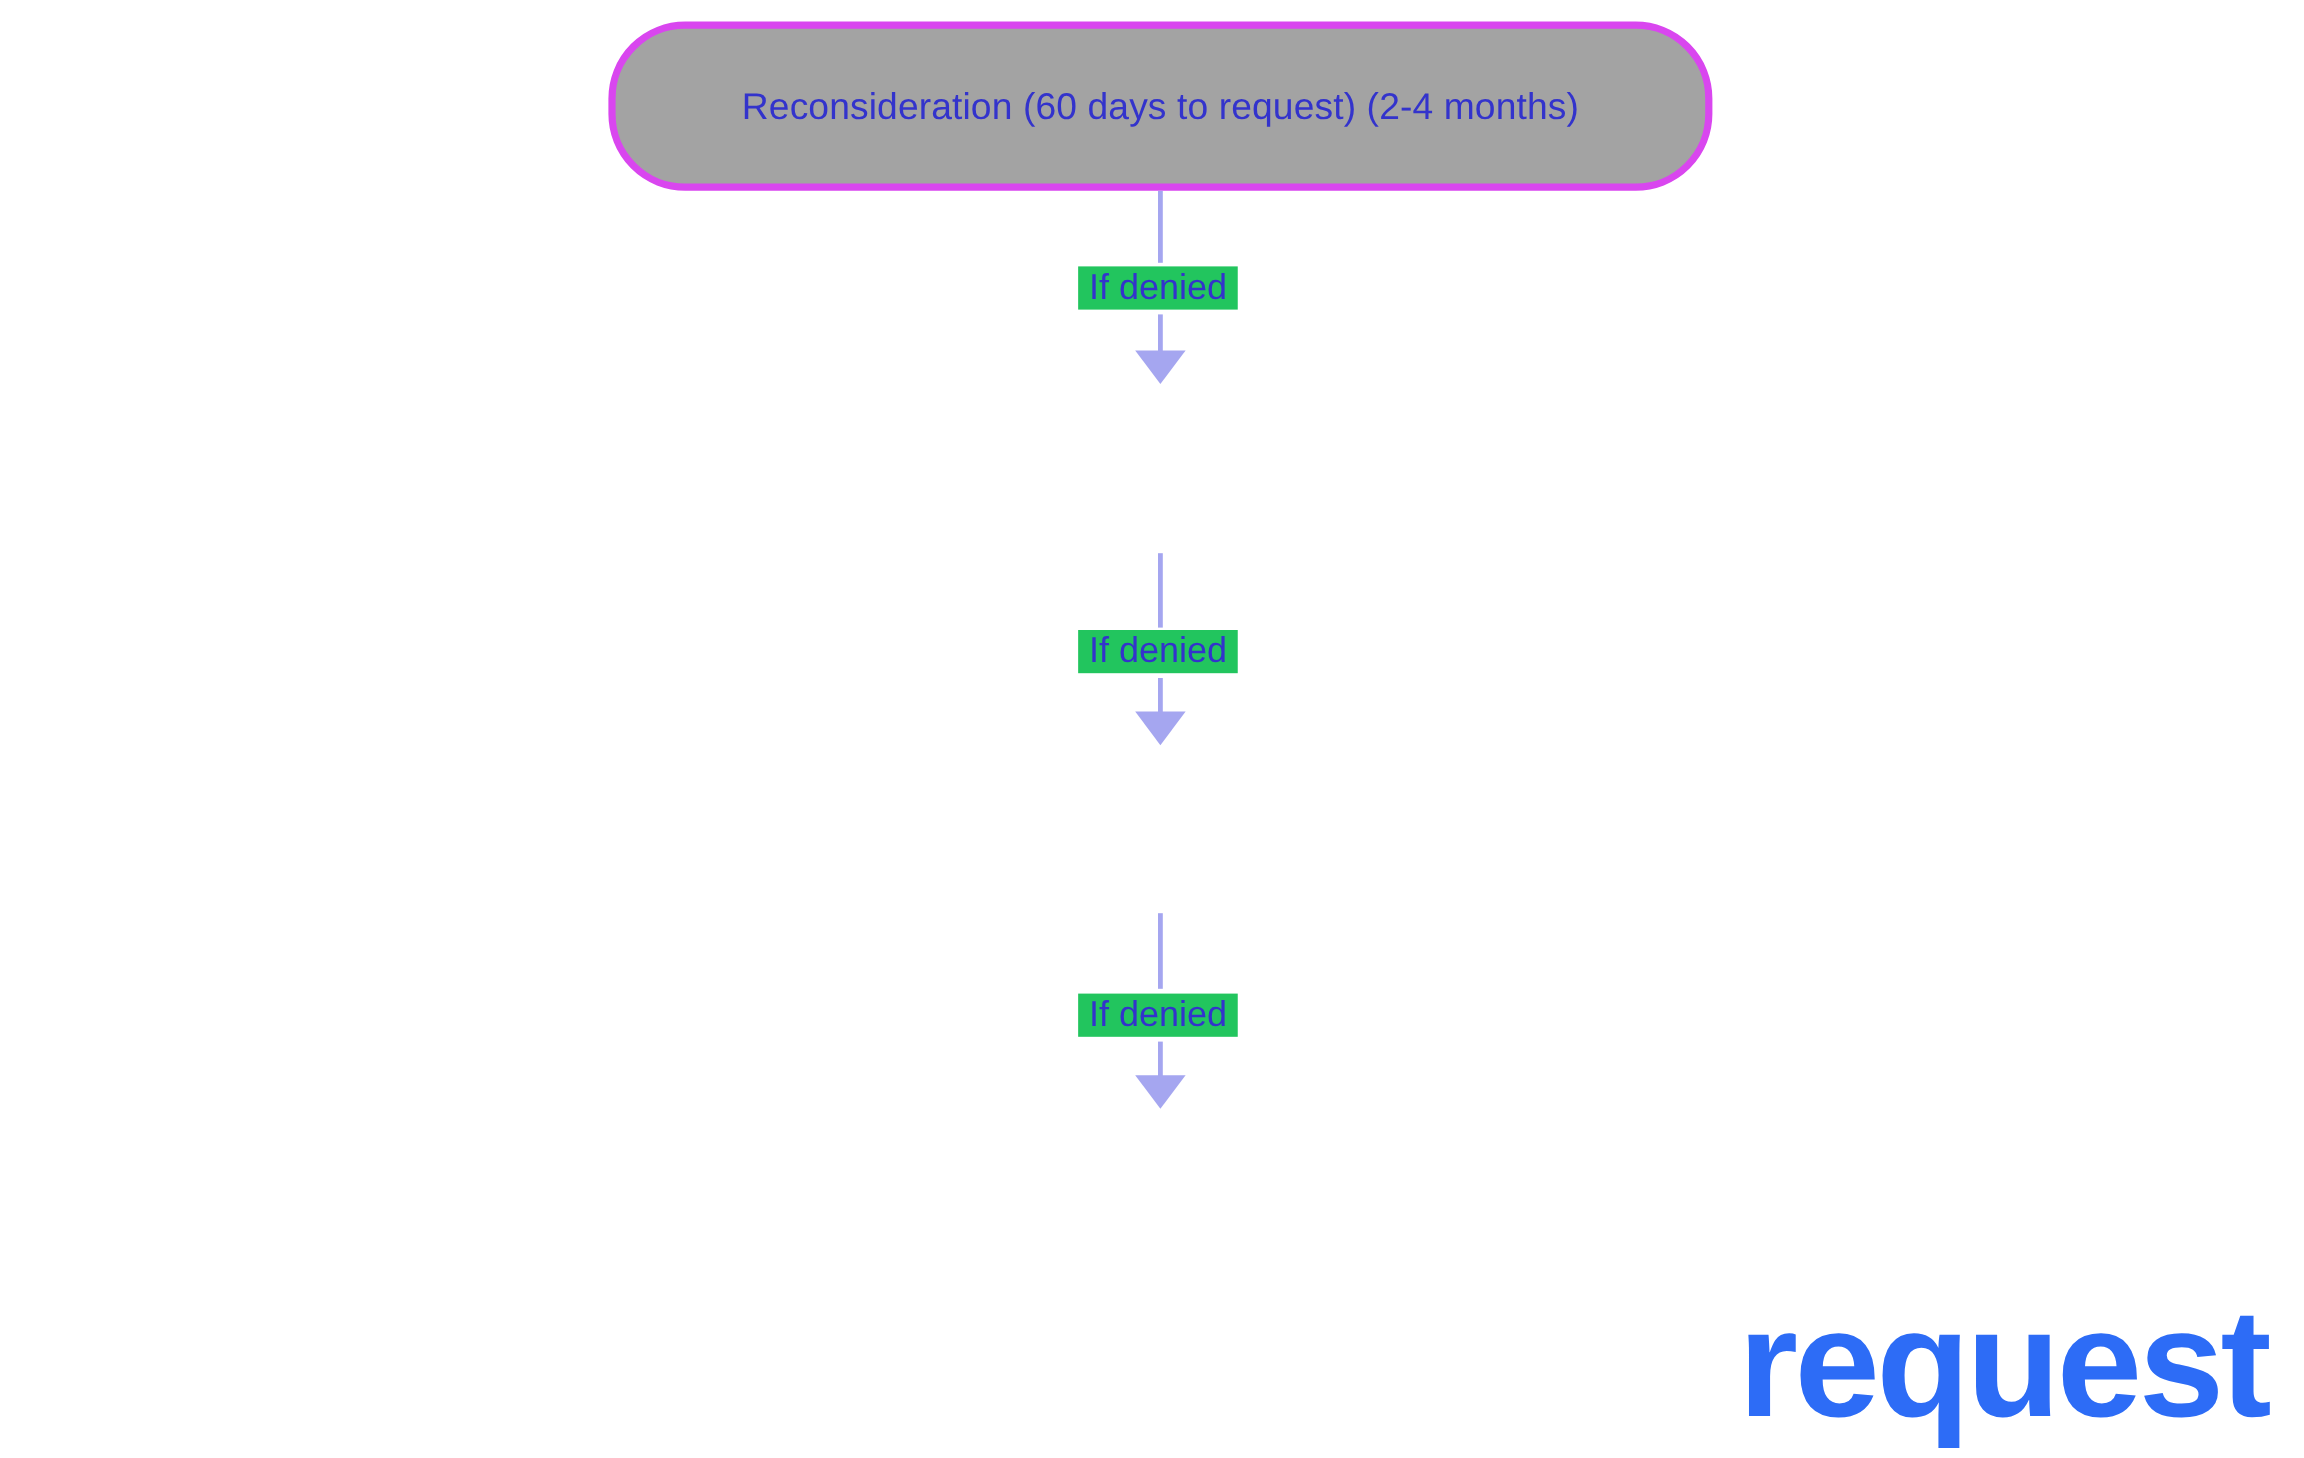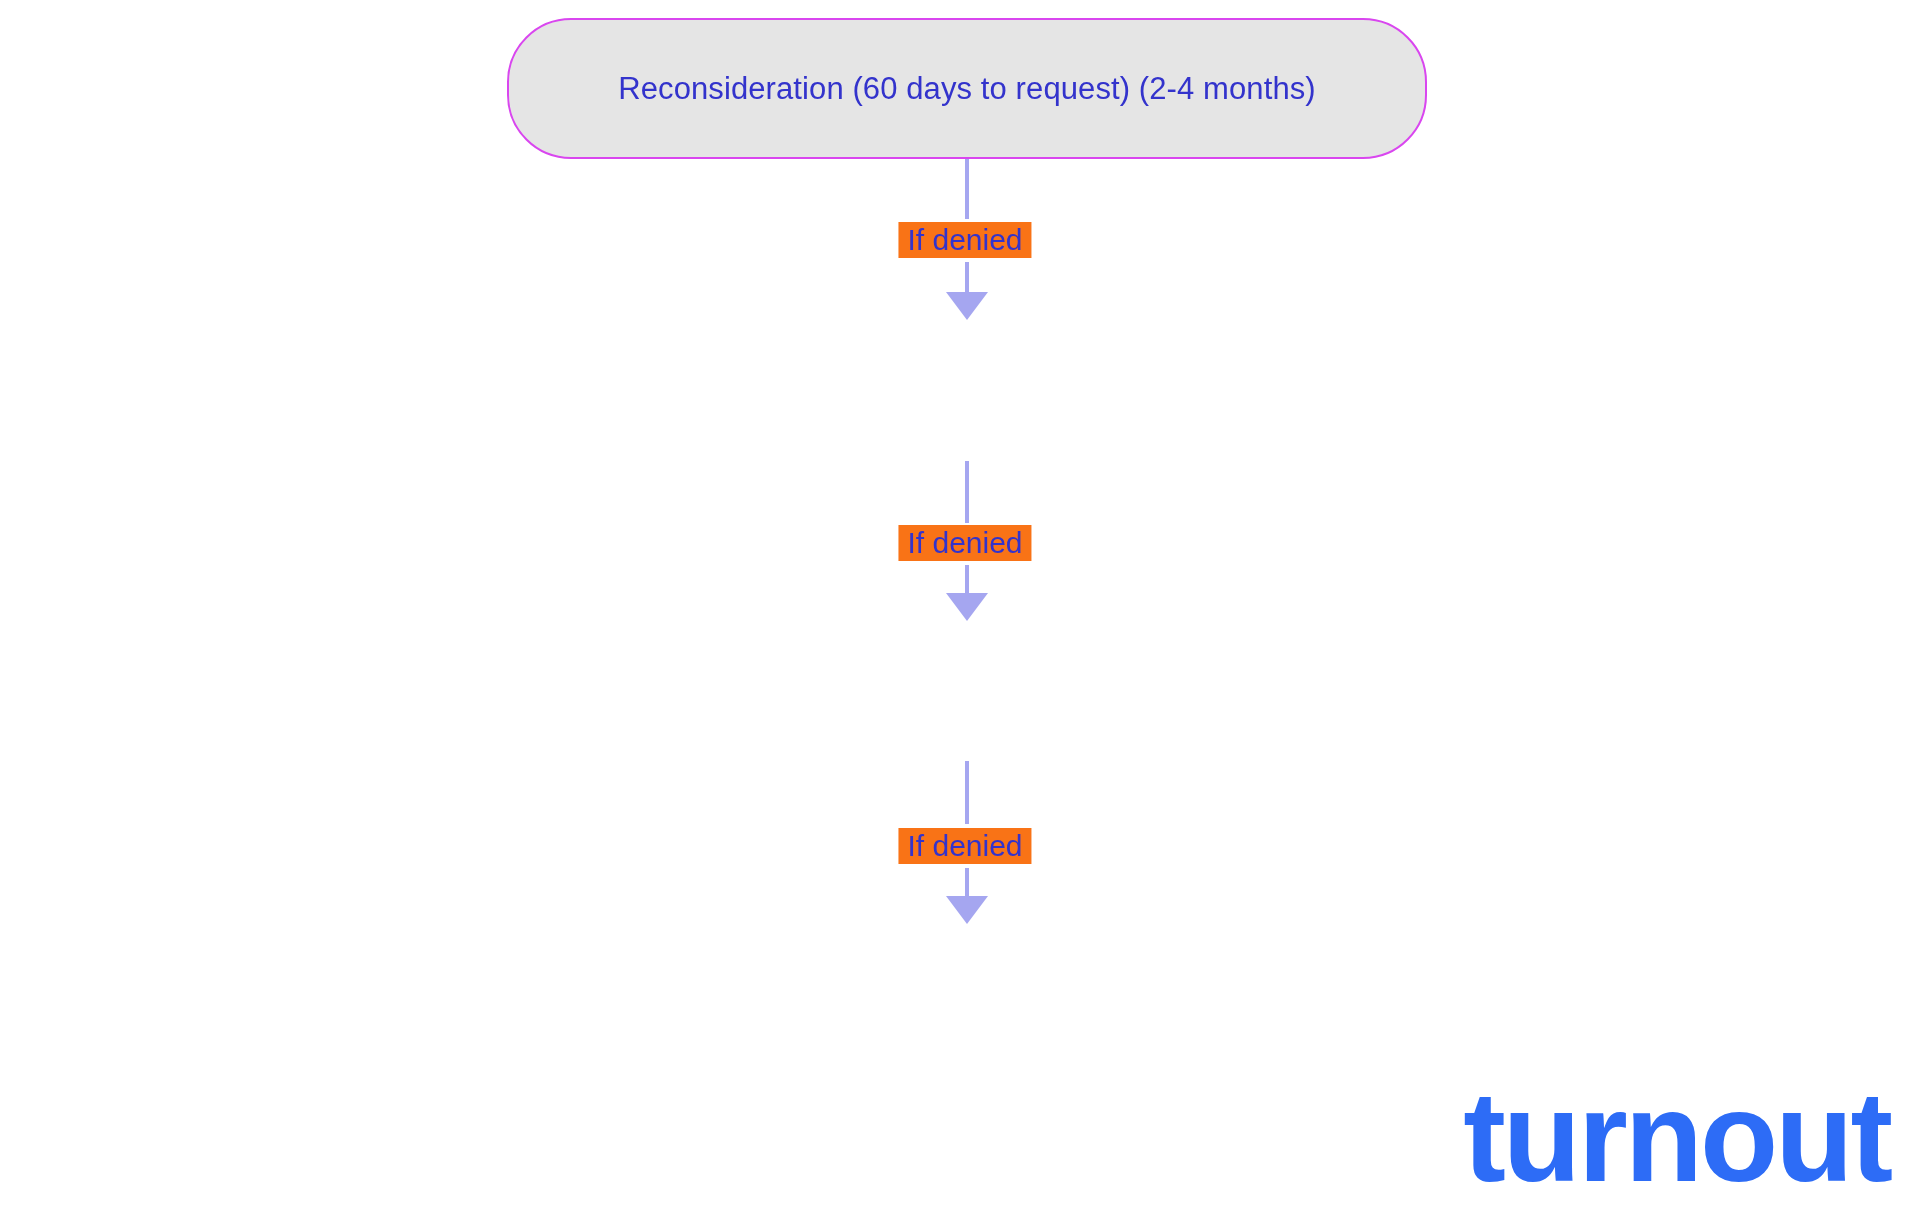--- a/index.html
+++ b/index.html
@@ -28,8 +28,8 @@
   .node {
     position: absolute;
     box-sizing: border-box;
-    background: #e5e5e5;
-    border: 2px solid #d946ef;
+    background: #a3a3a3;
+    border: 6px solid #d946ef;
     border-radius: 64px;
     display: flex;
     align-items: center;

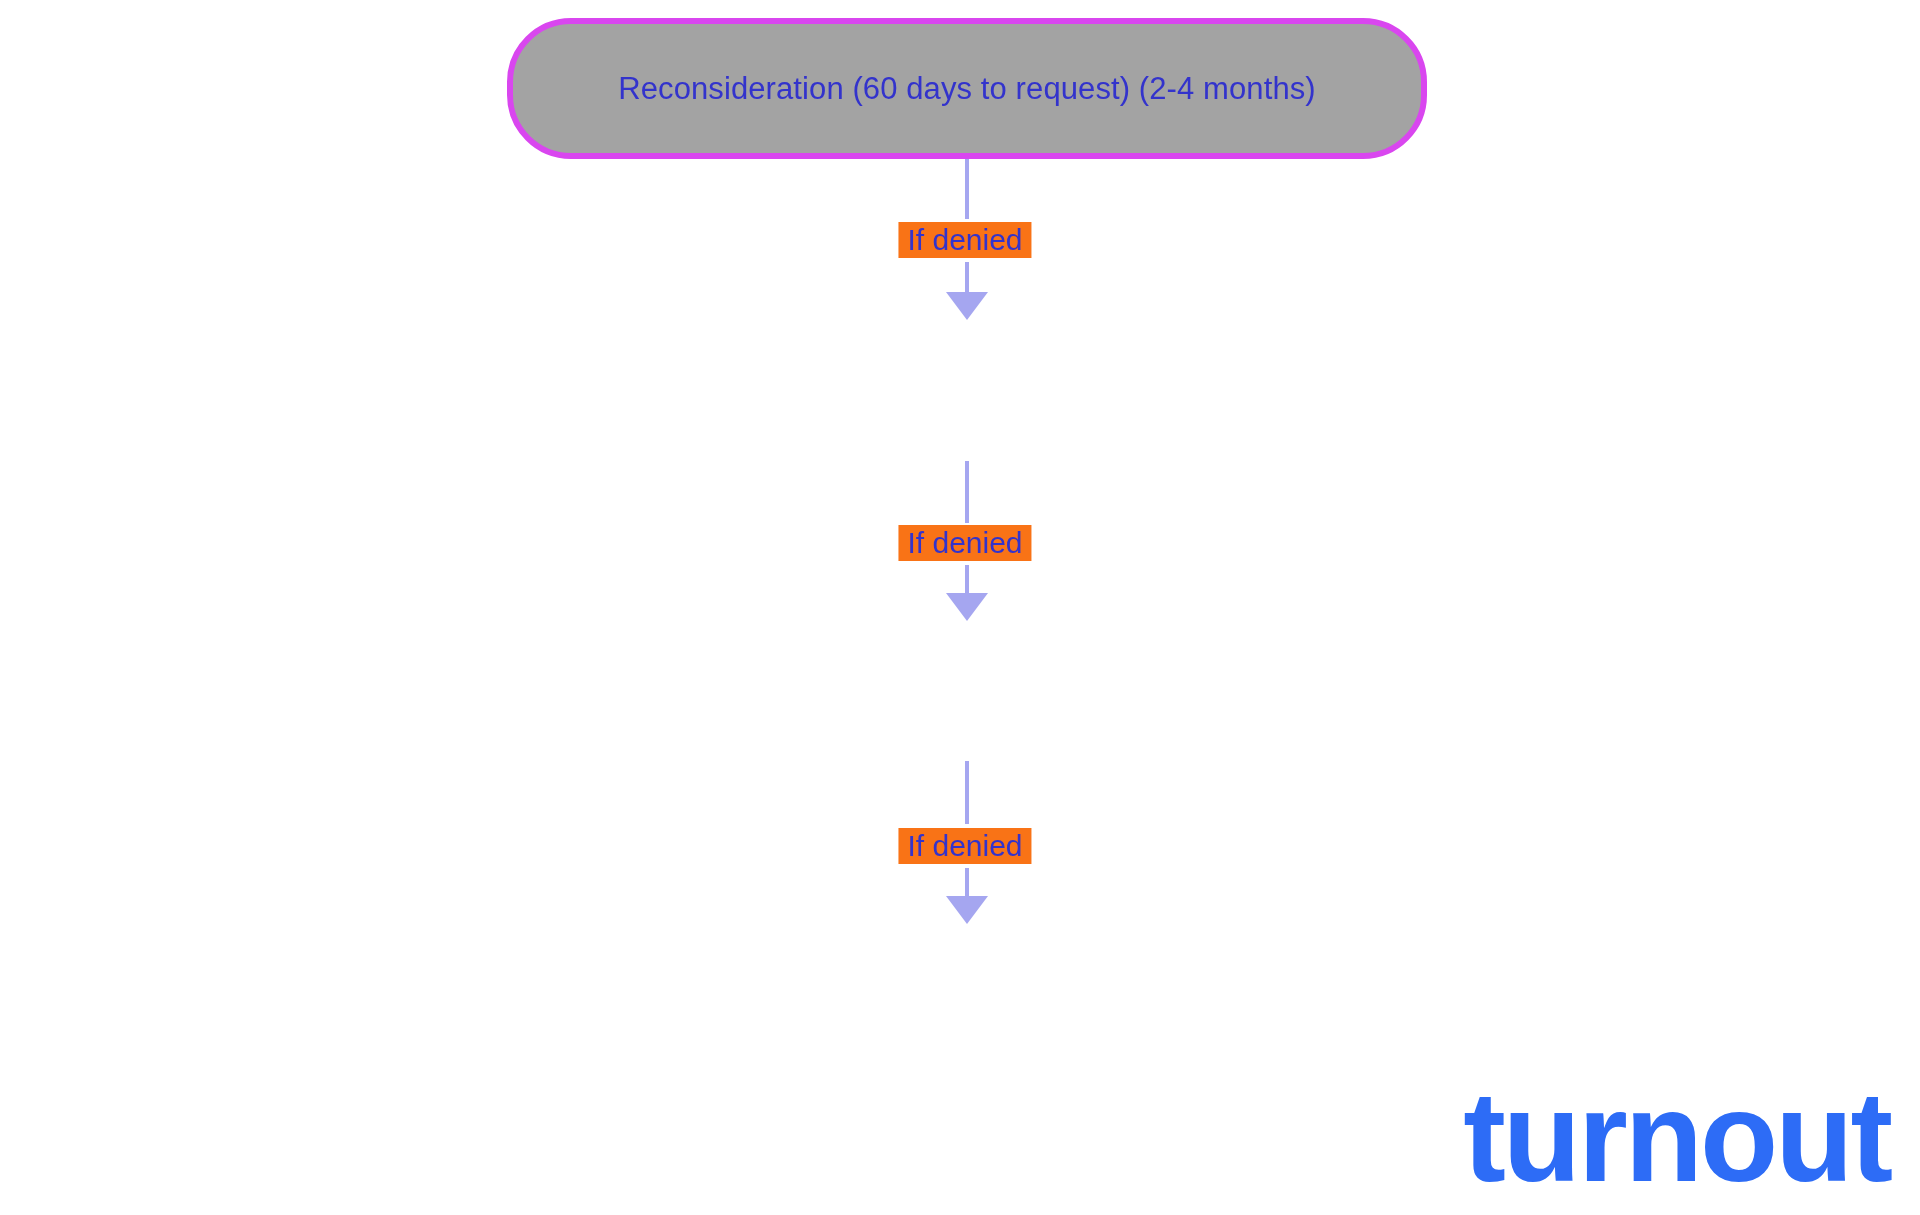--- a/index.html
+++ b/index.html
@@ -79,7 +79,7 @@
     line-height: 1;
     white-space: nowrap;
     transform: translateX(-50%);
-    background: #f97316;
+    background: #22c55e;
     padding: 3px 9px;
     font-family: "Liberation Sans", "DejaVu Sans", sans-serif;
   }

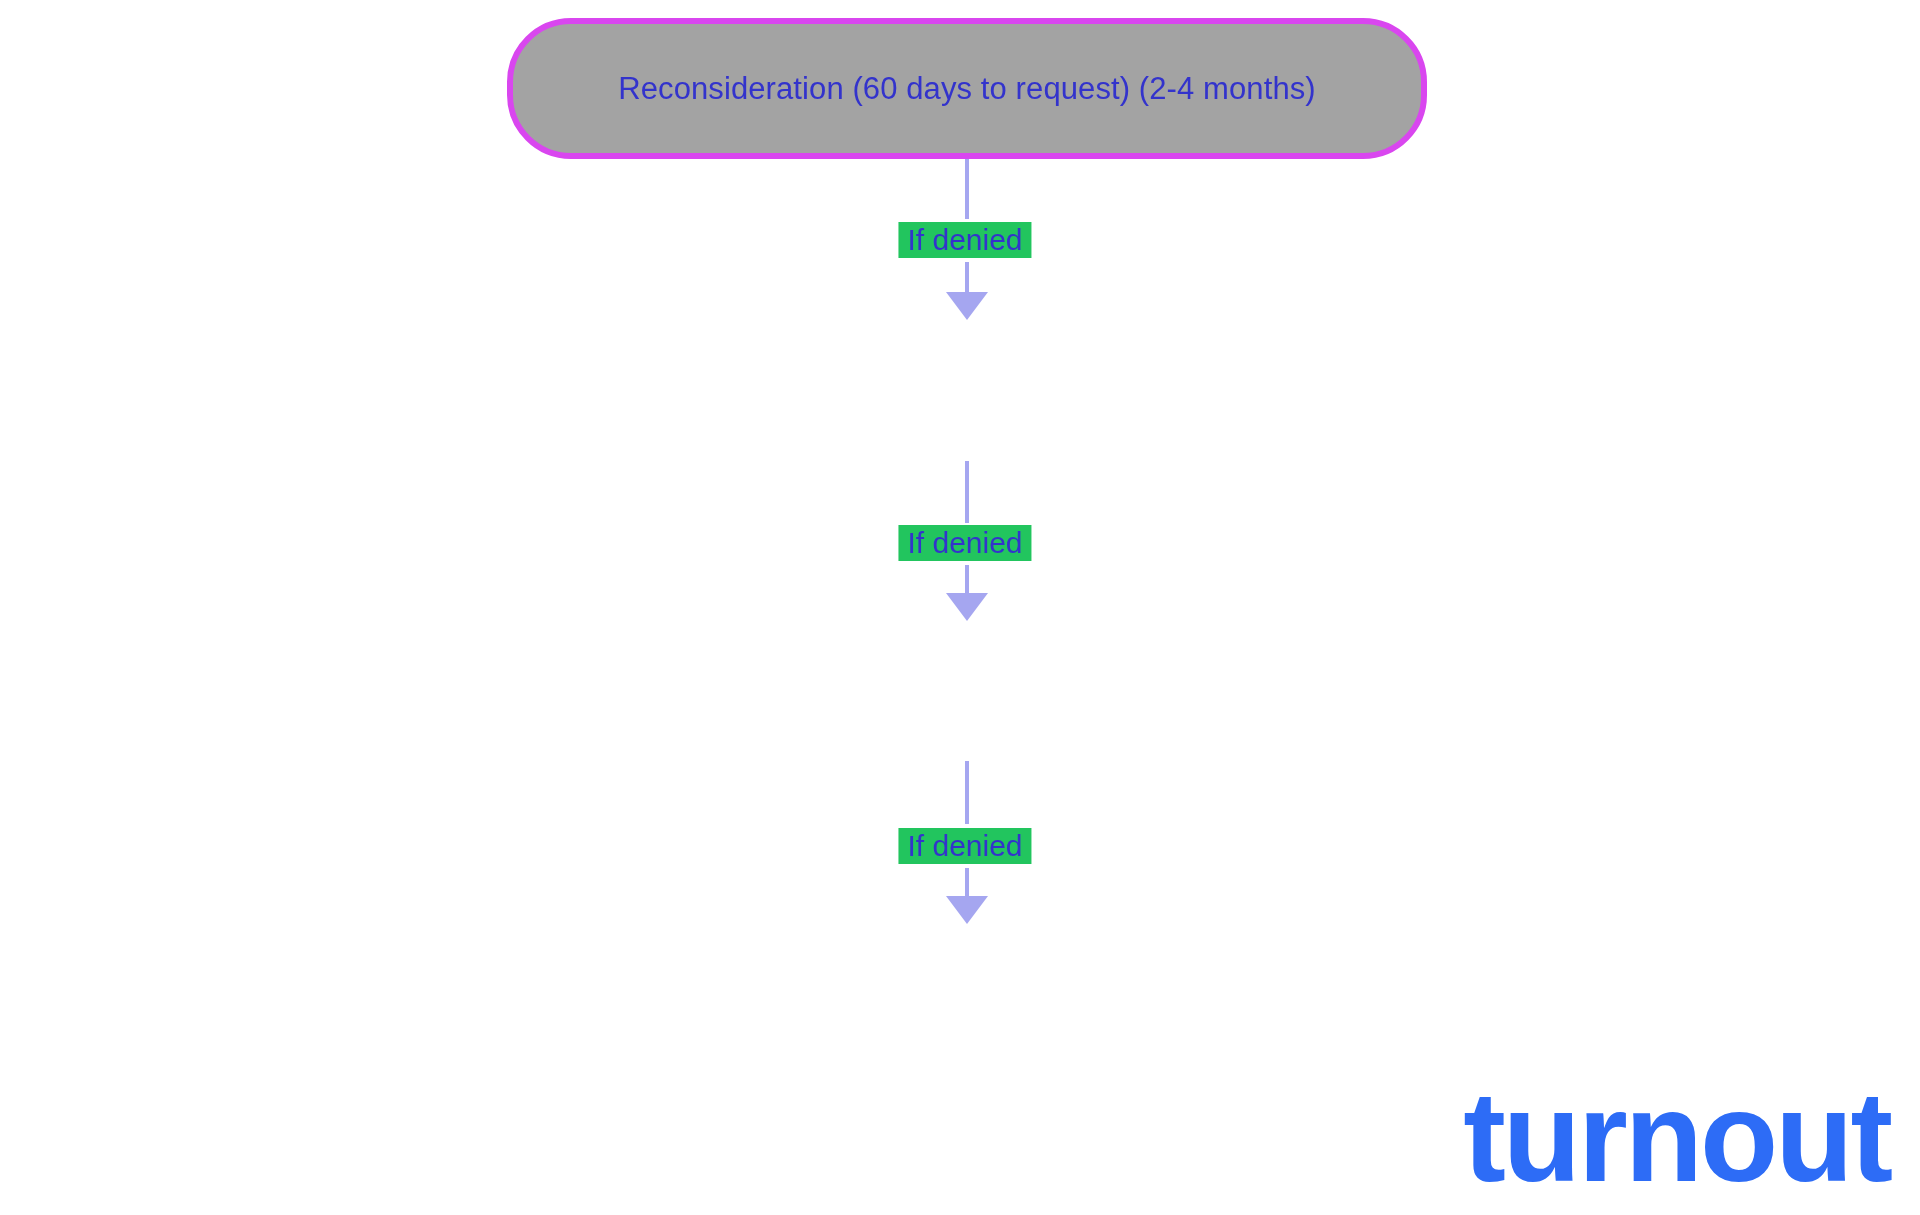--- a/index.html
+++ b/index.html
@@ -143,7 +143,7 @@
   <div class="arrow-head" id="edge3-arrow"></div>
 
 
-  <div id="brand-logo">turnout</div>
+  <div id="brand-logo">request</div>
 
 </div>
 

